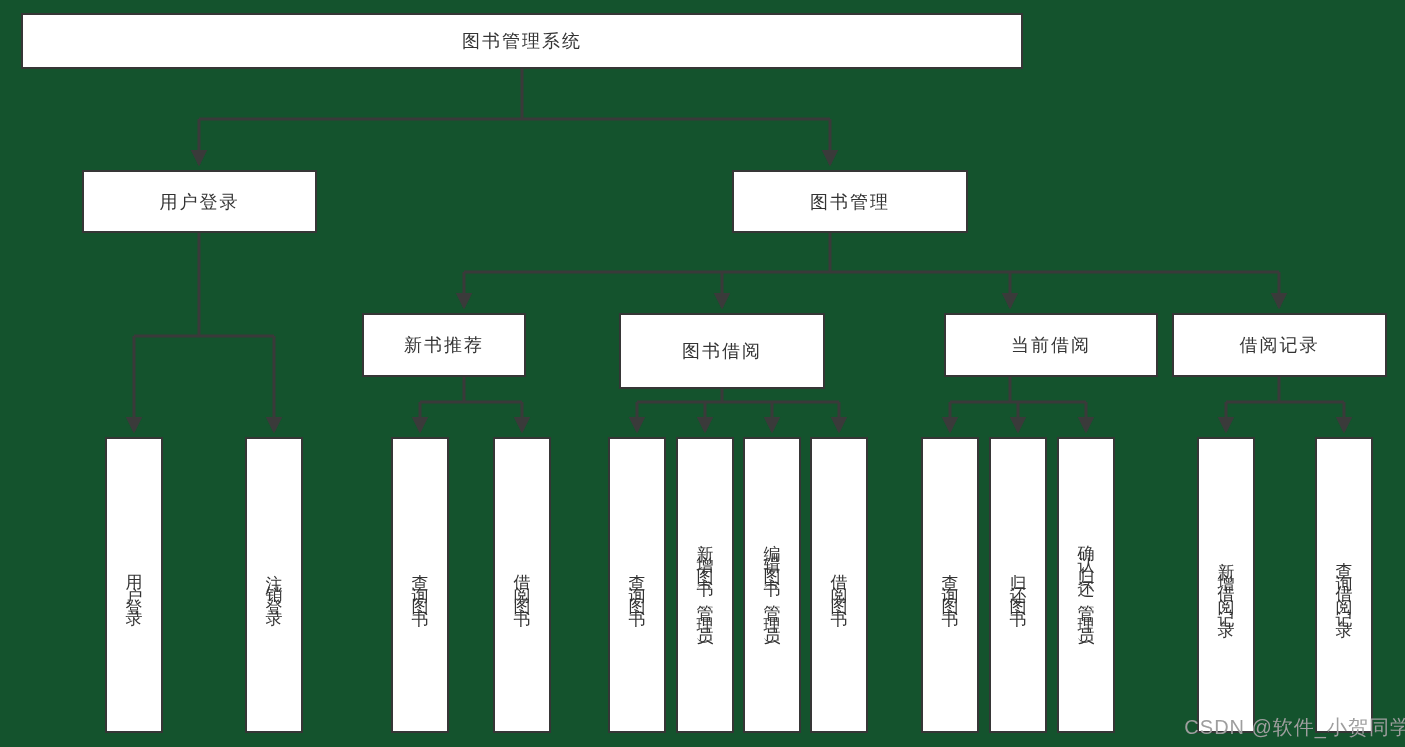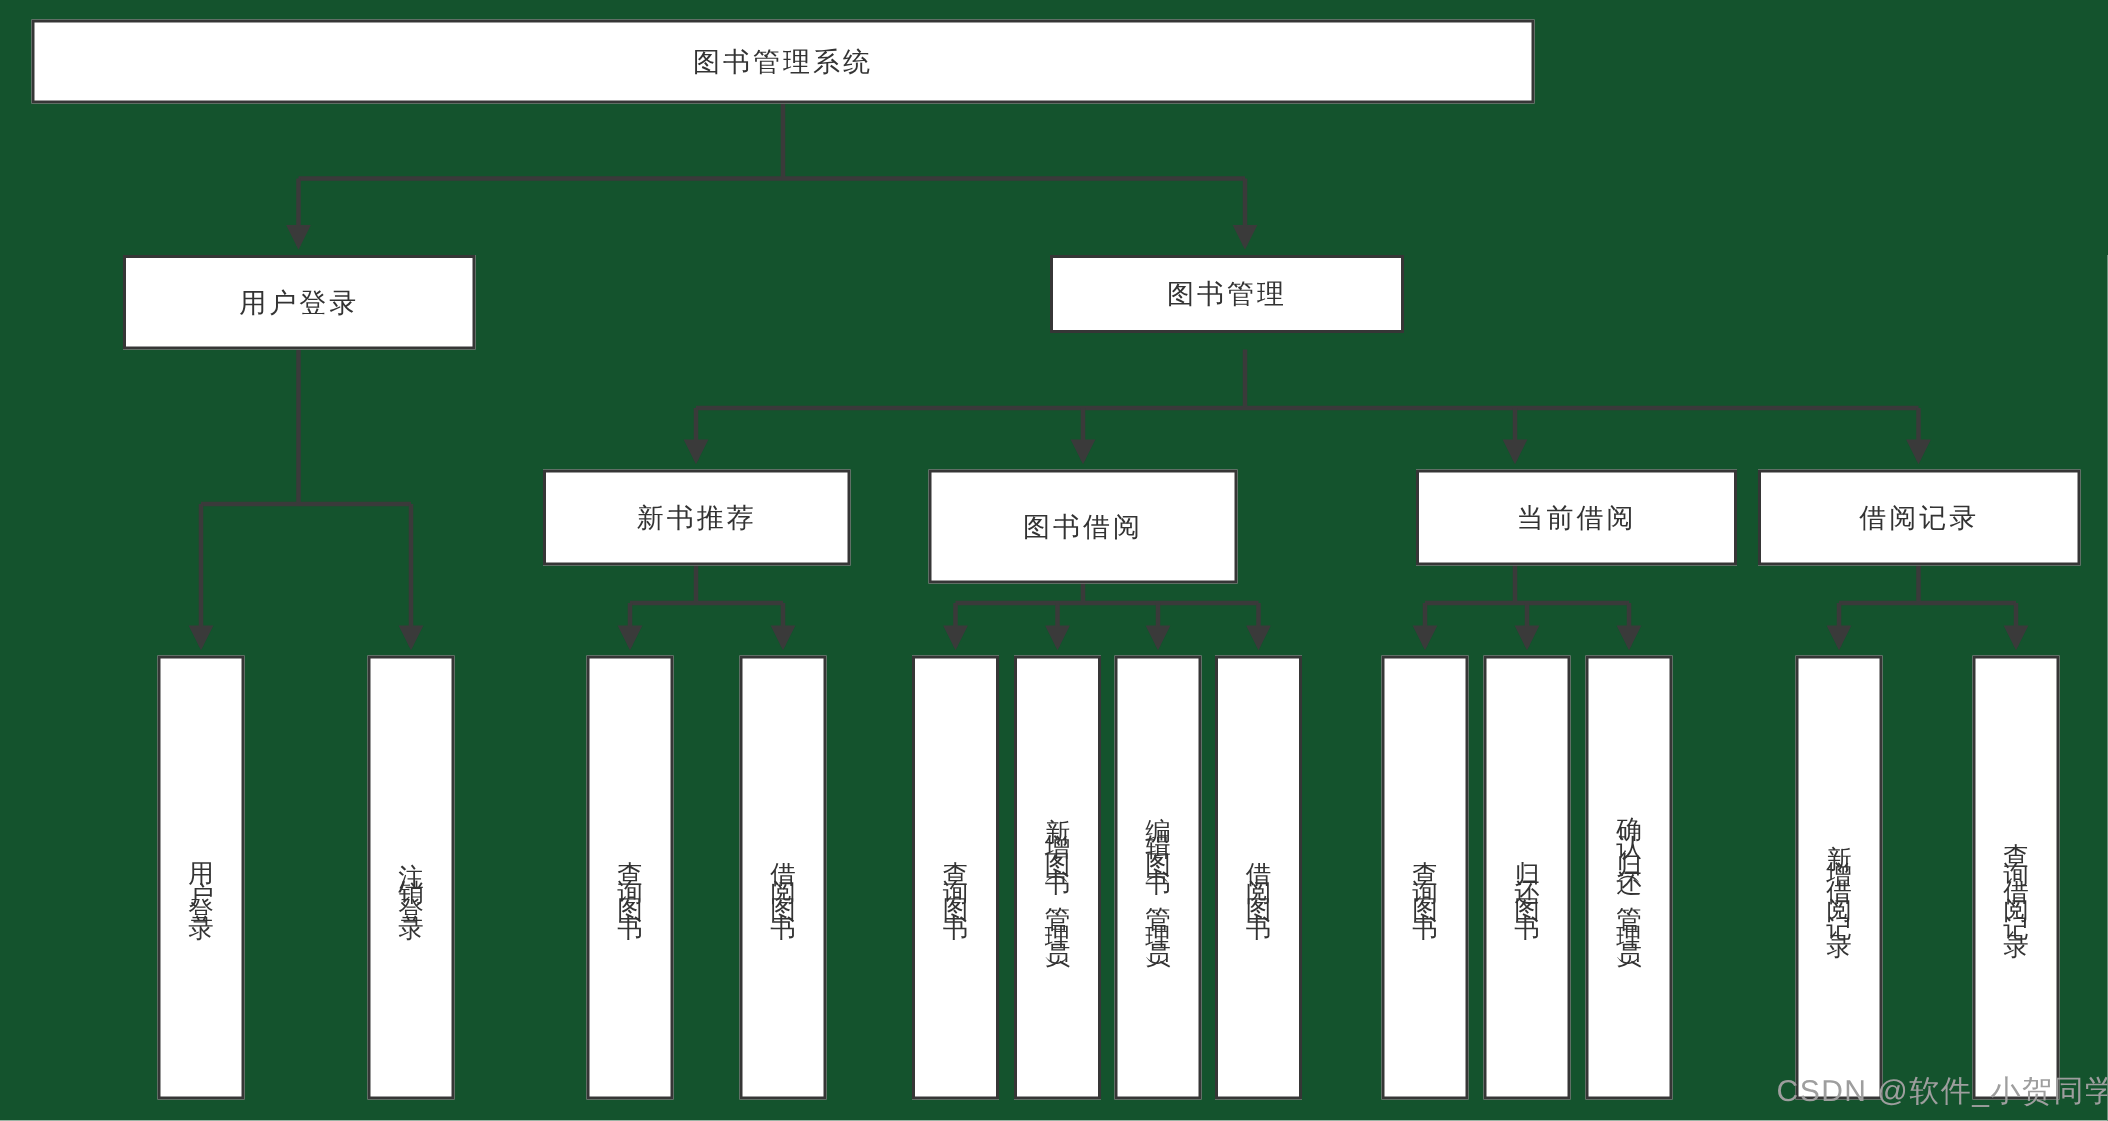--- a/index.html
+++ b/index.html
@@ -74,7 +74,7 @@
   <div class="node h" style="left:82px;top:170px;width:235px;height:63px">
     <span>用户登录</span>
   </div>
-  <div class="node h" style="left:700px;top:170px;width:236px;height:52px">
+  <div class="node h" style="left:732px;top:170px;width:236px;height:63px">
     <span>图书管理</span>
   </div>
 

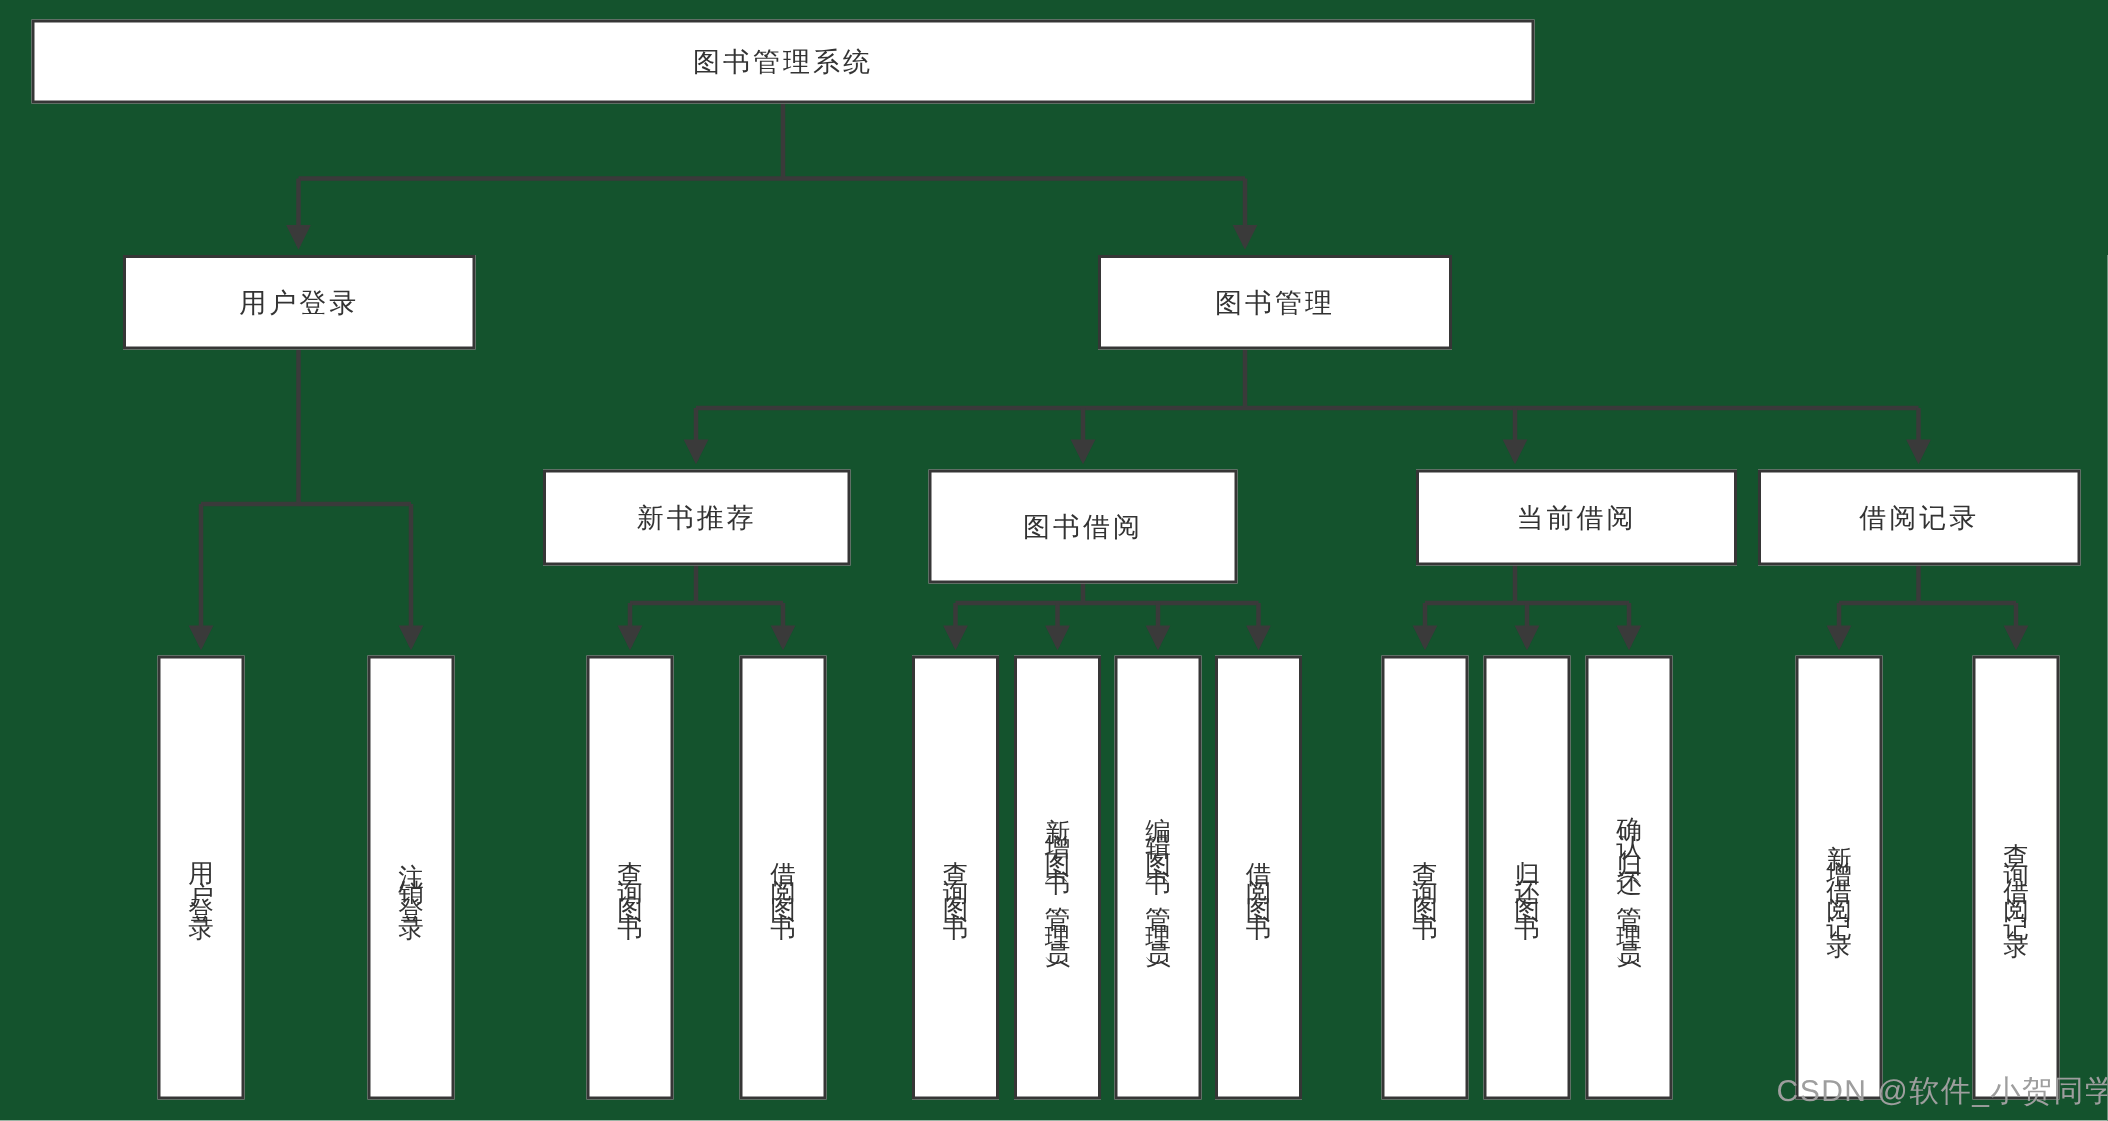--- a/index.html
+++ b/index.html
@@ -78,7 +78,7 @@
     <span>图书管理</span>
   </div>
 
-  <div class="node h" style="left:362px;top:313px;width:205px;height:64px">
+  <div class="node h" style="left:362px;top:313px;width:164px;height:64px">
     <span>新书推荐</span>
   </div>
   <div class="node h" style="left:619px;top:313px;width:206px;height:76px">

